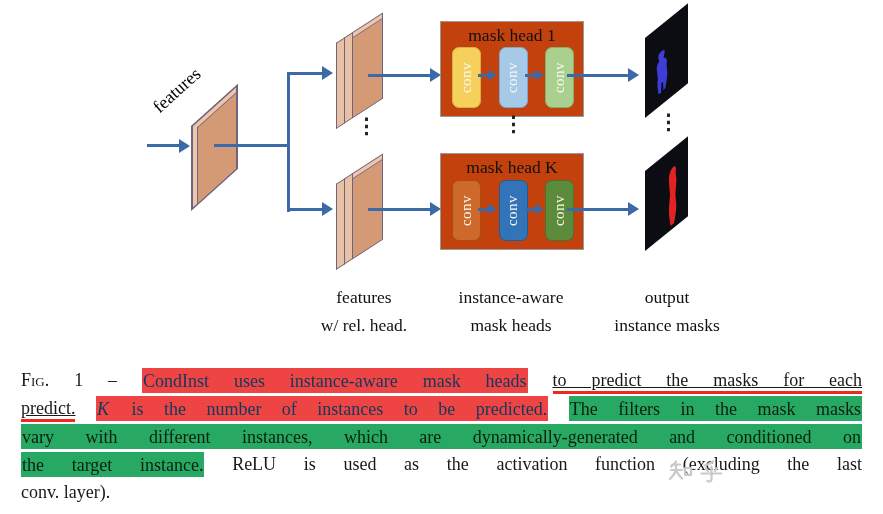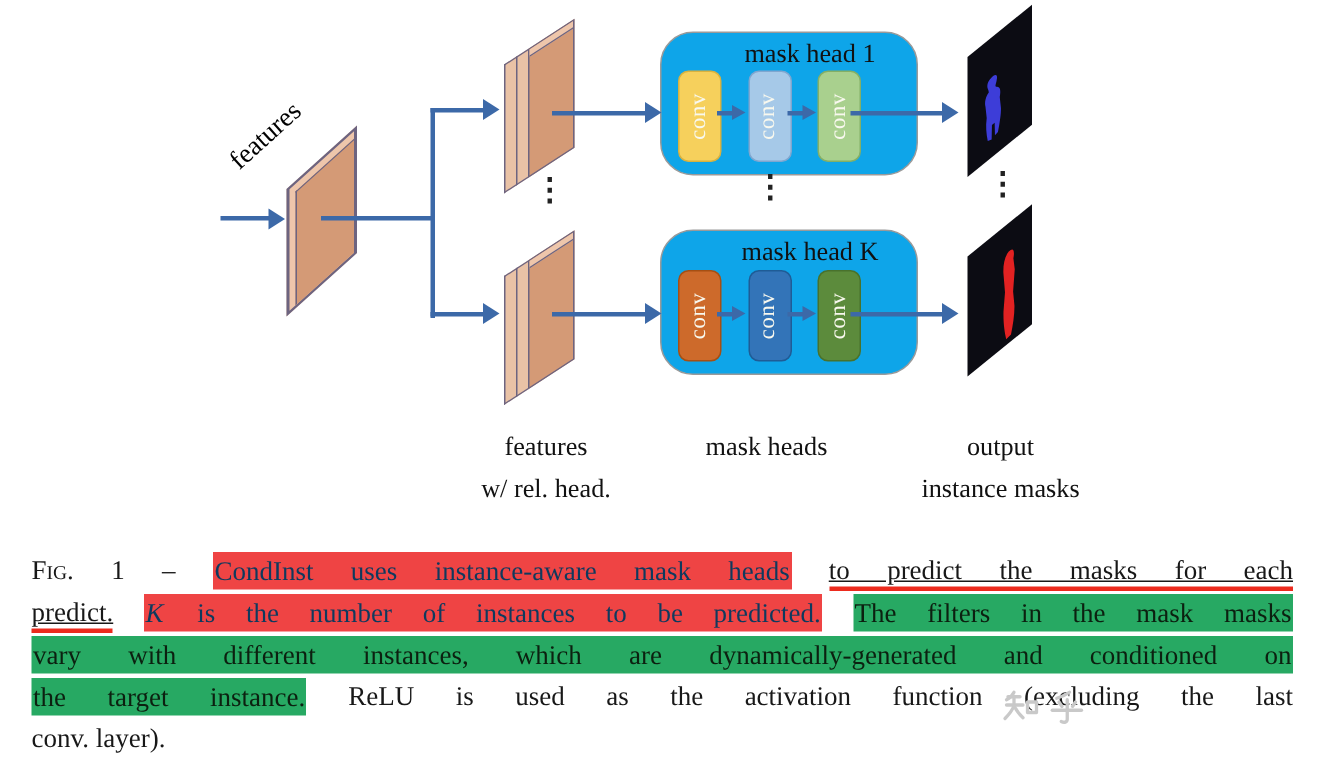--- a/index.html
+++ b/index.html
@@ -29,8 +29,8 @@
         background:#eec6ab;border-bottom:1px solid #6d6480;}
 
   
-  .mhbox{position:absolute;left:440px;width:142px;background:#0ea5e9;
-         border:1.5px solid #9a9a9a;border-radius:22px;z-index:2;padding-left:28px;}
+  .mhbox{position:absolute;left:440px;width:142px;background:#c2410c;
+         border:1.5px solid #9a9a9a;border-radius:0;z-index:2;}
   .mhtitle{text-align:center;font-size:17.5px;line-height:24px;margin-top:1px;color:#111;}
   .conv{position:absolute;width:27px;height:59px;border-radius:7px;border:1.5px solid #888;
         display:flex;align-items:center;justify-content:center;z-index:4;}

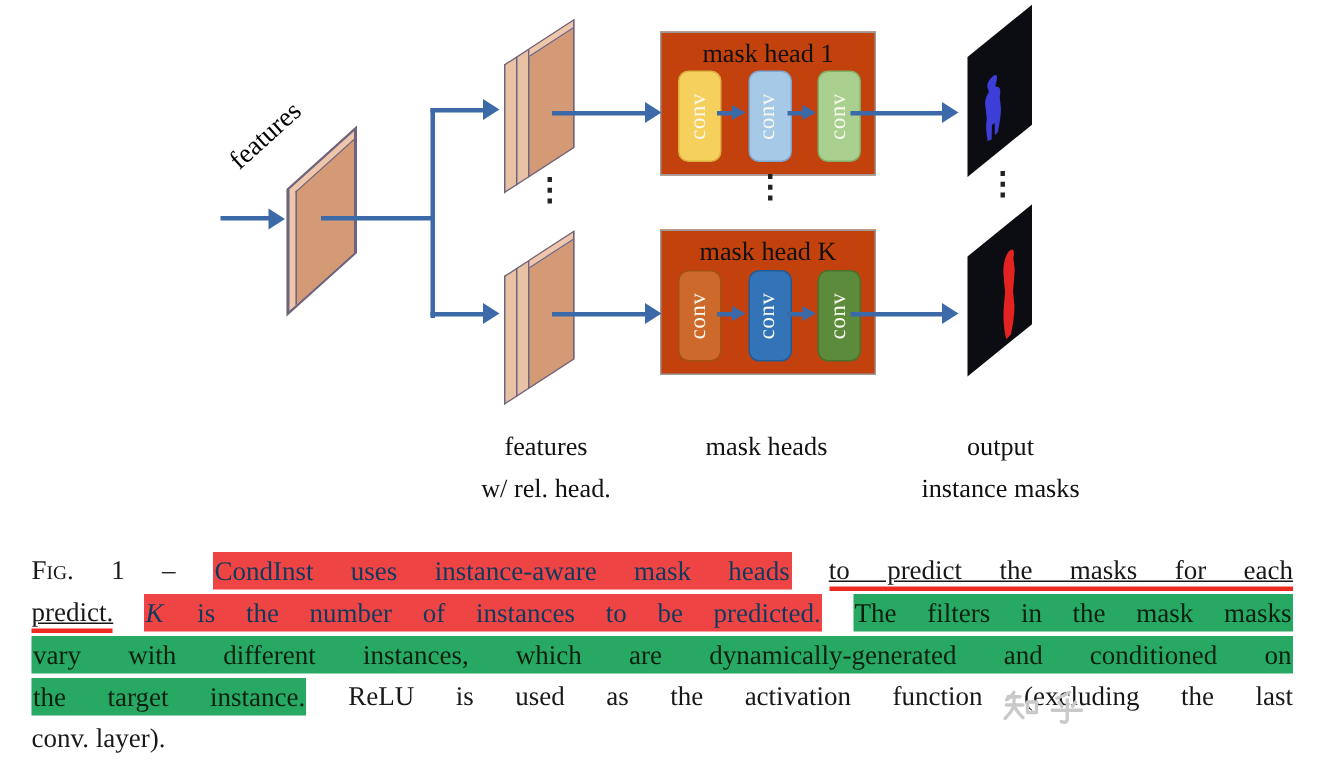--- a/index.html
+++ b/index.html
@@ -166,6 +166,7 @@
     <div>w/ rel. head.</div>
   </div>
   <div class="collab" style="left:511px;">
+    <div>instance-aware</div>
     <div>mask heads</div>
   </div>
   <div class="collab" style="left:667px;">

